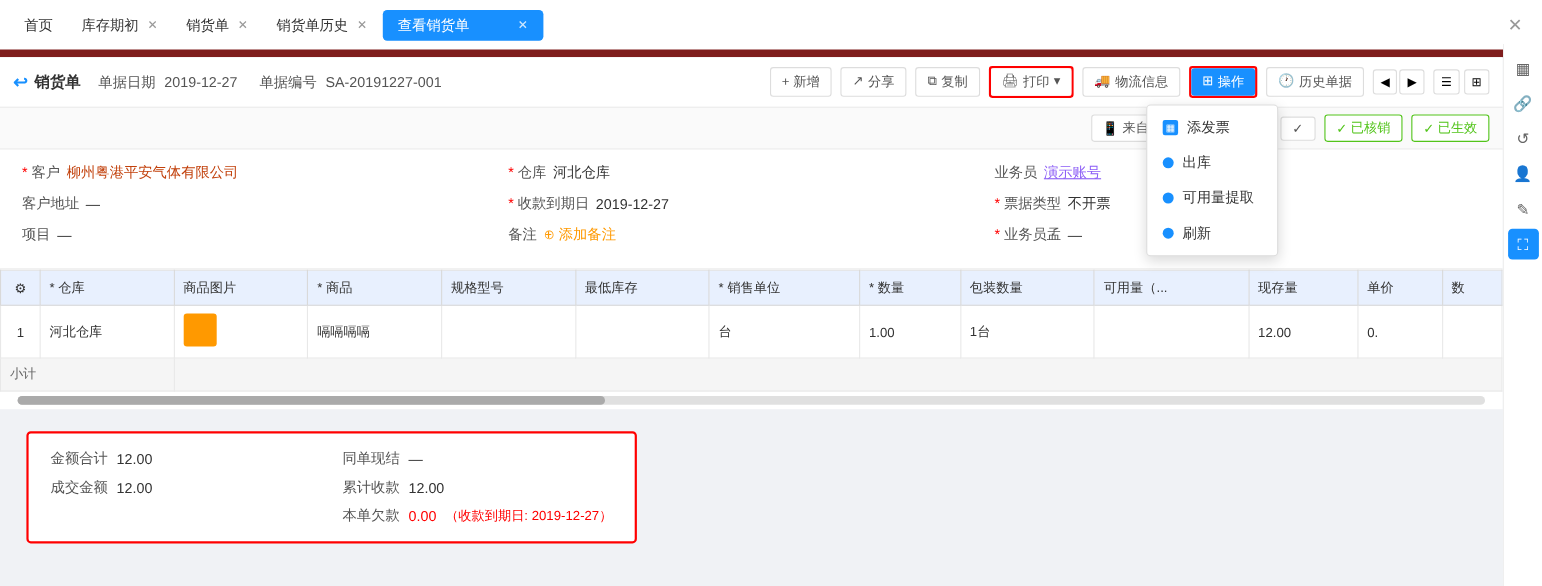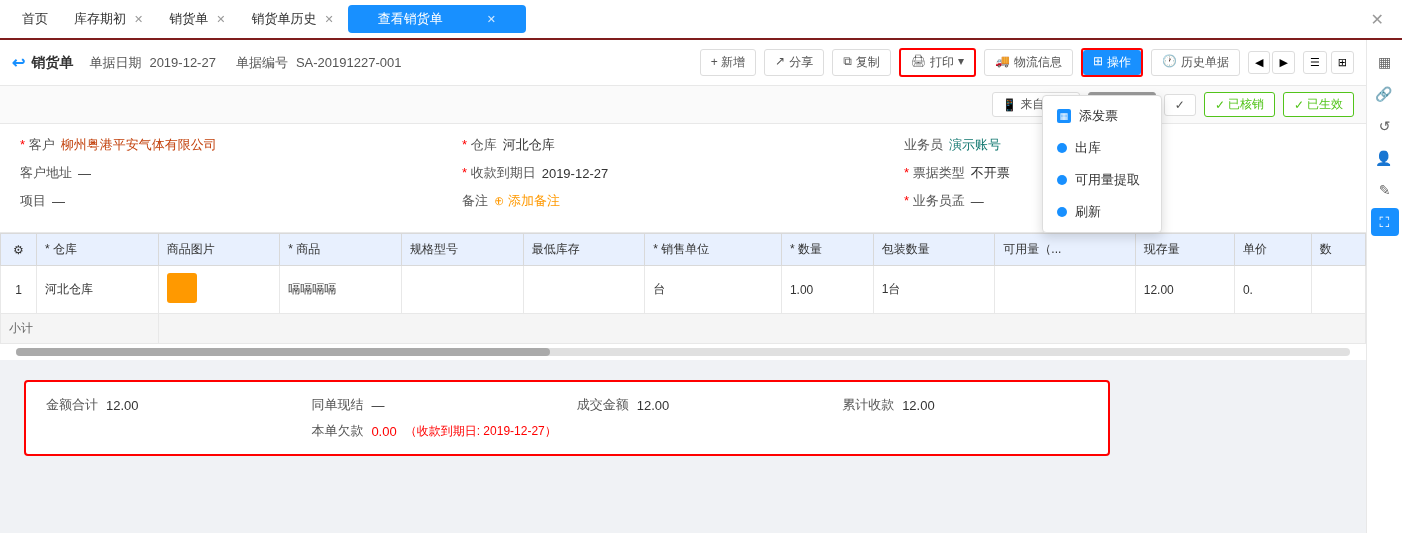--- a/index.html
+++ b/index.html
@@ -8,7 +8,7 @@
     
     .tab-bar {
       display: flex; align-items: center; background: #fff;
-      border-bottom: 2px solid #7f1d1d; padding: 0 10px; height: 40px; gap: 2px;
+      border-bottom: 7px solid #7f1d1d; padding: 0 10px; height: 52px; gap: 2px;
     }
     .tab-item {
       display: flex; align-items: center; padding: 6px 12px; cursor: pointer;

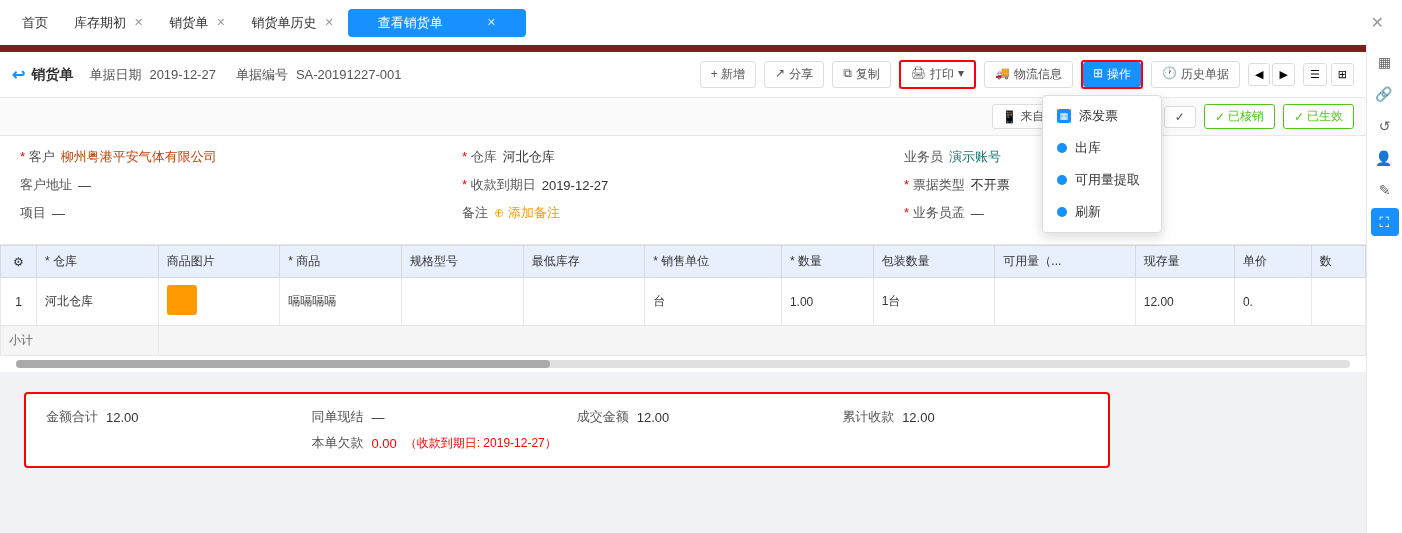--- a/index.html
+++ b/index.html
@@ -15,7 +15,7 @@
       border-radius: 4px 4px 0 0; font-size: 13px; gap: 4px; white-space: nowrap;
     }
     .tab-close { font-size: 11px; color: #999; margin-left: 4px; cursor: pointer; }
-    .tab-highlight { background: #1890ff; color: #fff; border-radius: 4px; padding: 5px 30px; cursor: pointer; gap: 40px; }
+    .tab-highlight { background: #1890ff; color: #fff; border-radius: 4px; padding: 5px 14px; cursor: pointer; gap: 40px; }
     .tab-highlight .tab-close { color: rgba(255,255,255,0.8); }
     .close-btn-right { margin-left: auto; font-size: 16px; color: #999; cursor: pointer; padding: 4px 8px; }
 

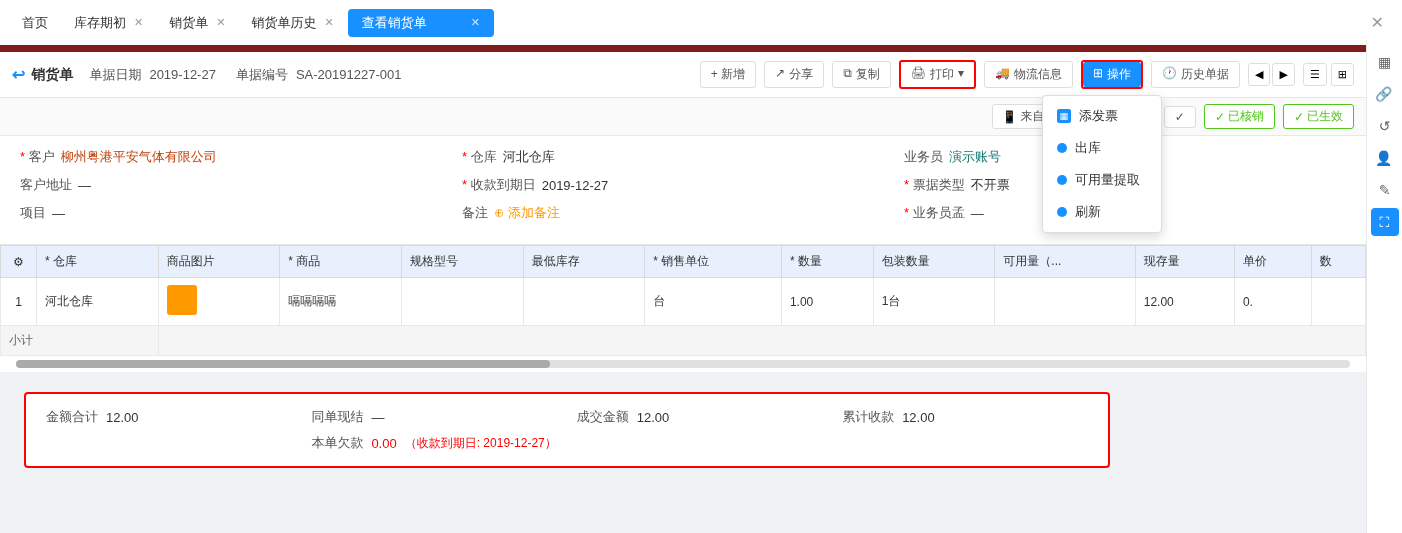--- a/index.html
+++ b/index.html
@@ -60,7 +60,7 @@
     .form-value { color: #333; font-size: 13px; }
     .form-value.link { color: #c2410c; cursor: pointer; }
     .staff-label { color: #555; font-size: 13px; font-family: Liberation Mono, monospace; }
-    .staff-value { color: #0f766e; }
+    .staff-value { color: #8b5cf6; text-decoration: underline; }
 
     
     .table-container { background: #fff; overflow-x: auto; }

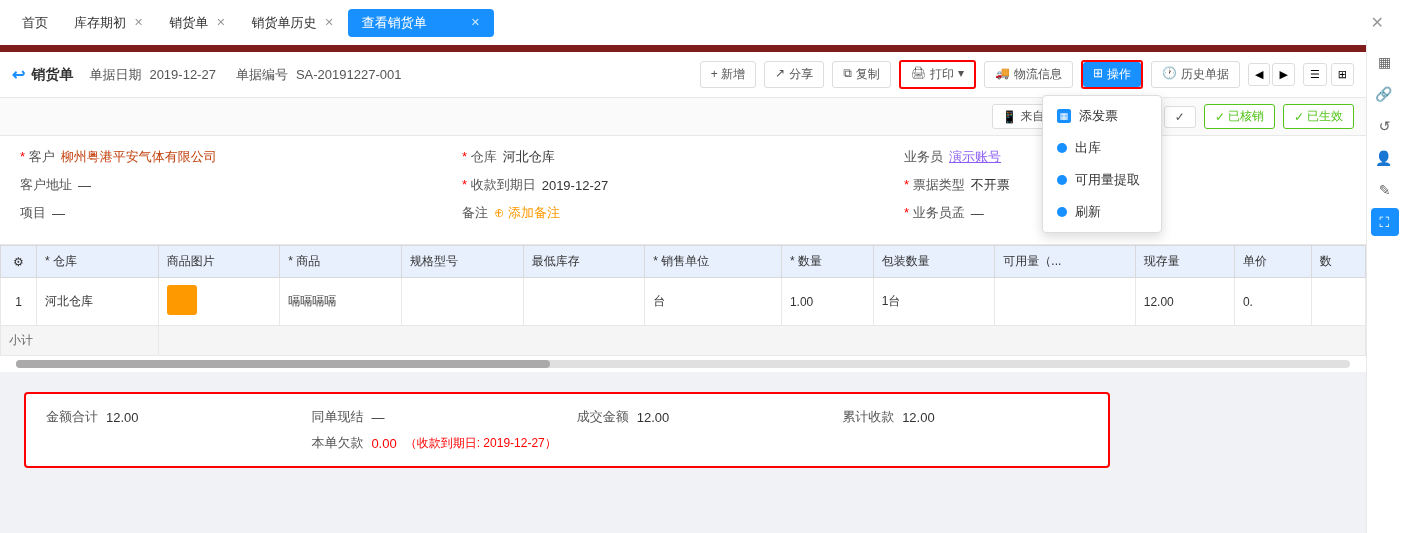--- a/index.html
+++ b/index.html
@@ -86,7 +86,7 @@
       border-radius: 4px; background: #fff; display: inline-block; min-width: 520px;
     }
     .payment-title { font-weight: bold; font-size: 14px; margin-bottom: 12px; }
-    .payment-grid { display: grid; grid-template-columns: 1fr 1fr 1fr 1fr; gap: 8px 20px; }
+    .payment-grid { display: grid; grid-template-columns: 1fr 1fr; gap: 8px 20px; }
     .payment-row { display: flex; align-items: center; gap: 8px; font-size: 13px; }
     .payment-label { color: #555; white-space: nowrap; }
     .payment-value { color: #333; }

